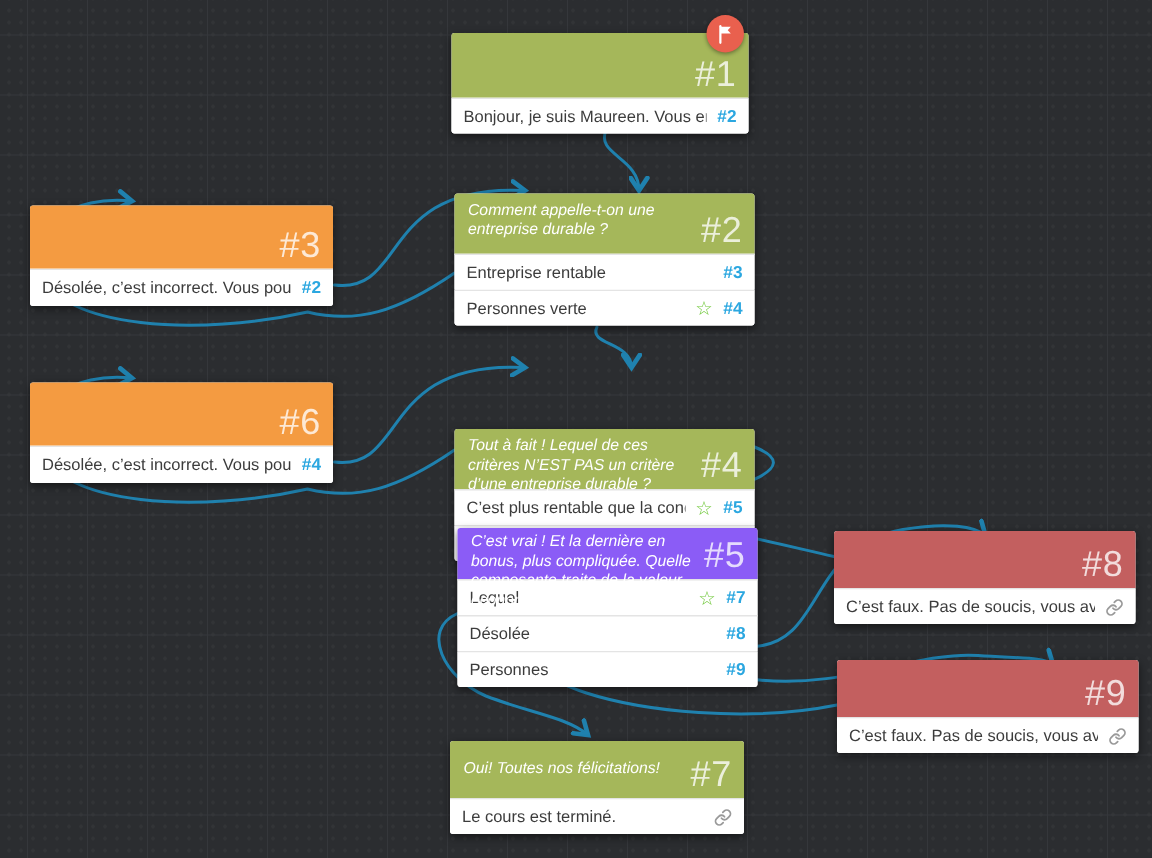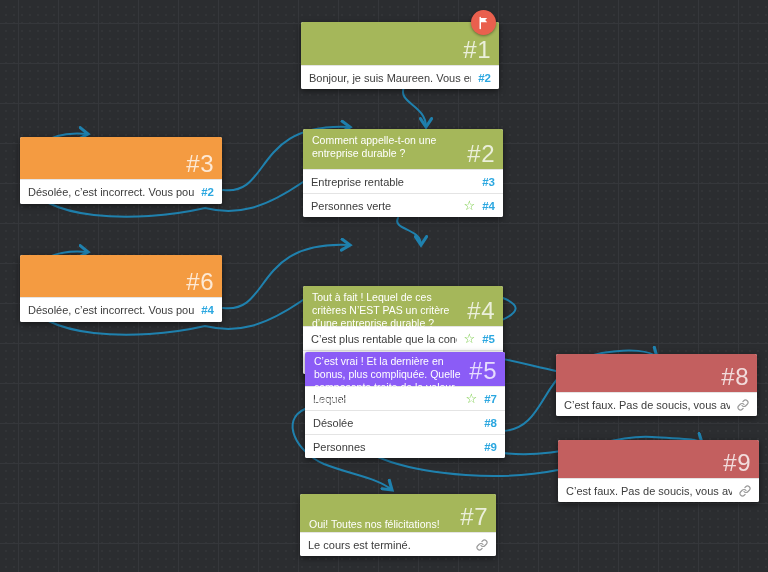--- a/index.html
+++ b/index.html
@@ -20,7 +20,7 @@
         box-shadow:0 2px 6px rgba(0,0,0,.5);}
   .node-header{position:relative;color:#fff;padding:0;border-radius:2px 2px 0 0;box-sizing:border-box;}
   .node-title{display:block;font-size:10.5px;line-height:13px;padding:5px 38px 4px 9px;
-              white-space:normal;overflow:hidden;}
+              white-space:normal;overflow:hidden;font-style:italic;}
   .node-num{position:absolute;right:8px;bottom:3px;font-size:24px;line-height:1;
             font-weight:400;color:rgba(255,255,255,.78);letter-spacing:0.5px;}
   .node-row{display:flex;align-items:center;height:23px;padding:0 8px;

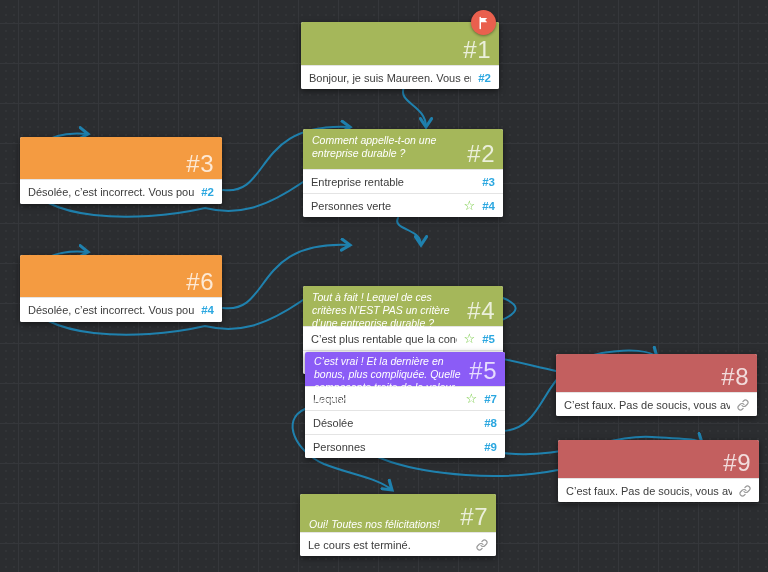--- a/index.html
+++ b/index.html
@@ -179,7 +179,7 @@
 
   <div class="node" style="left:300px;top:494px;width:196px;">
     <div class="node-header" style="height: 38px; background: rgb(165, 183, 90);">
-      <span class="node-title" style="padding-top:24px;">Oui! Toutes nos félicitations!</span>
+      <span class="node-title" style="padding-top:12px;">Oui! Toutes nos félicitations!</span>
       <span class="node-num">#7</span>
     </div>
     <div class="node-row">

